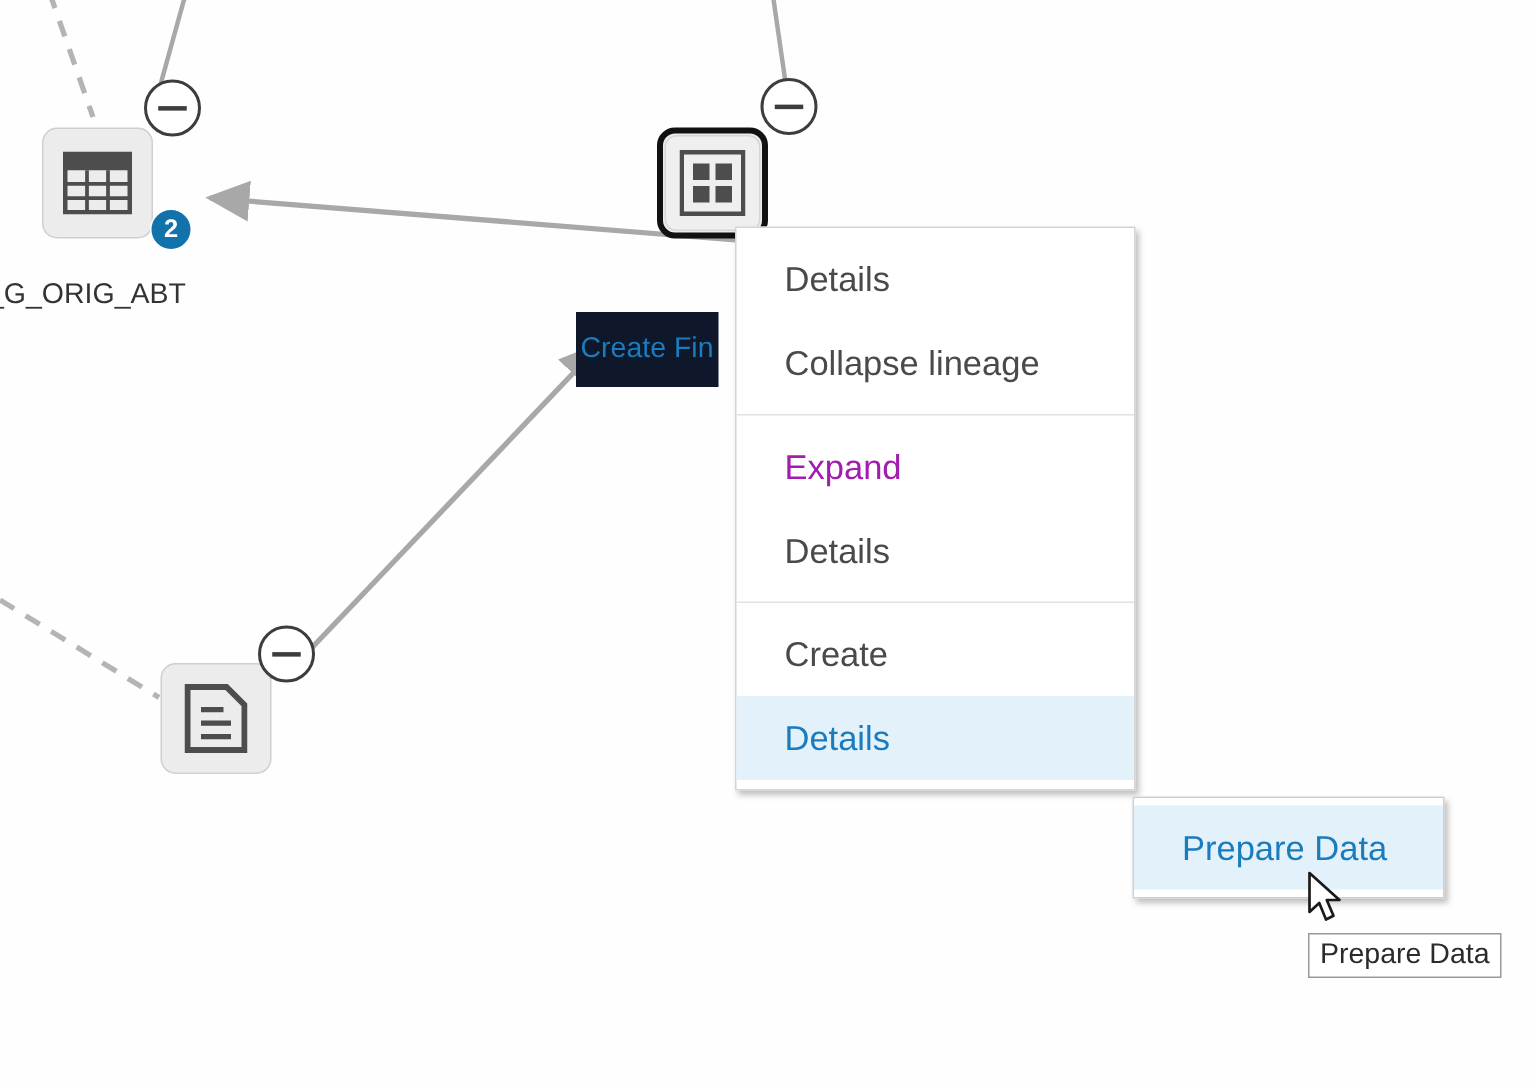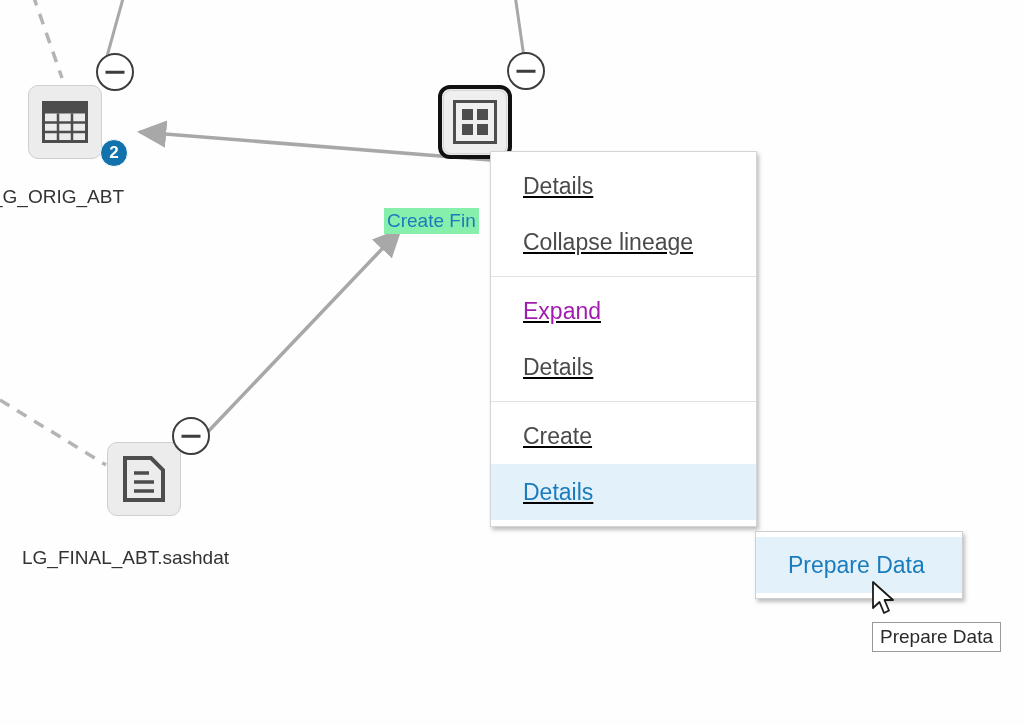--- a/index.html
+++ b/index.html
@@ -121,7 +121,6 @@
     box-shadow: 2px 3px 4px rgba(0,0,0,0.25);
     box-sizing: border-box;
     padding: 6px 0;
-    text-decoration: underline;
   }
   .menu-item {
     position: relative;

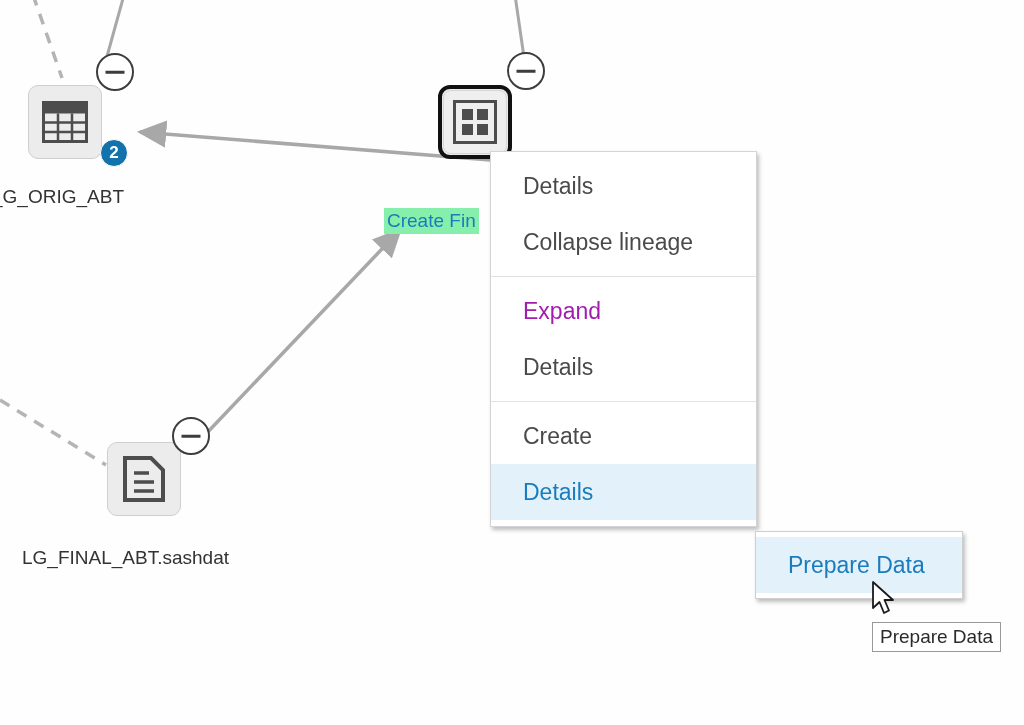--- a/index.html
+++ b/index.html
@@ -71,8 +71,8 @@
   }
   .node-label.selected-label {
     color: #1a7bbd;
-    background: #86efac;
-    padding: 2px 3px;
+    background: #0f172a;
+    padding: 14px 3px;
   }
 
   

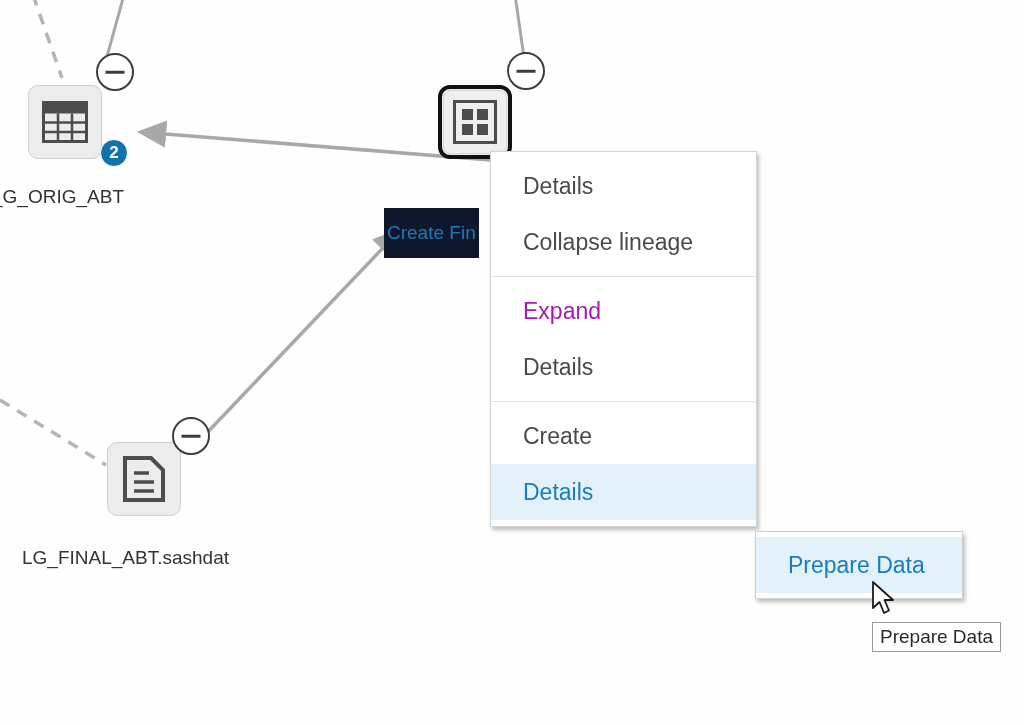--- a/index.html
+++ b/index.html
@@ -246,7 +246,6 @@
     </div>
     <div class="collapse-badge" style="left:65px; top:-25px;"></div>
   </div>
-  <div class="node-label" style="left:22px; top:547px;">LG_FINAL_ABT.sashdat</div>
 
   <div class="context-menu" id="context-menu" style="left:490px; top:151px; width:267px;">
       <div class="menu-item">Details</div>

